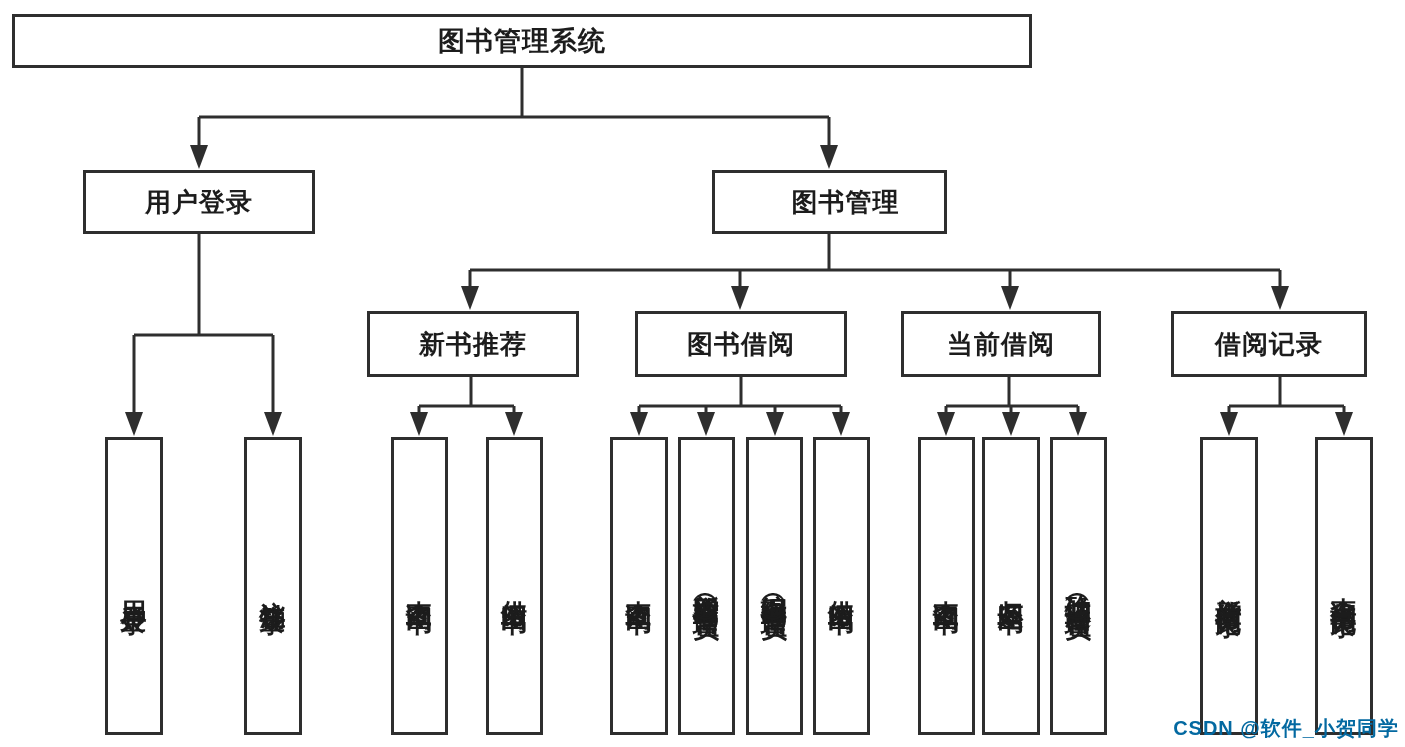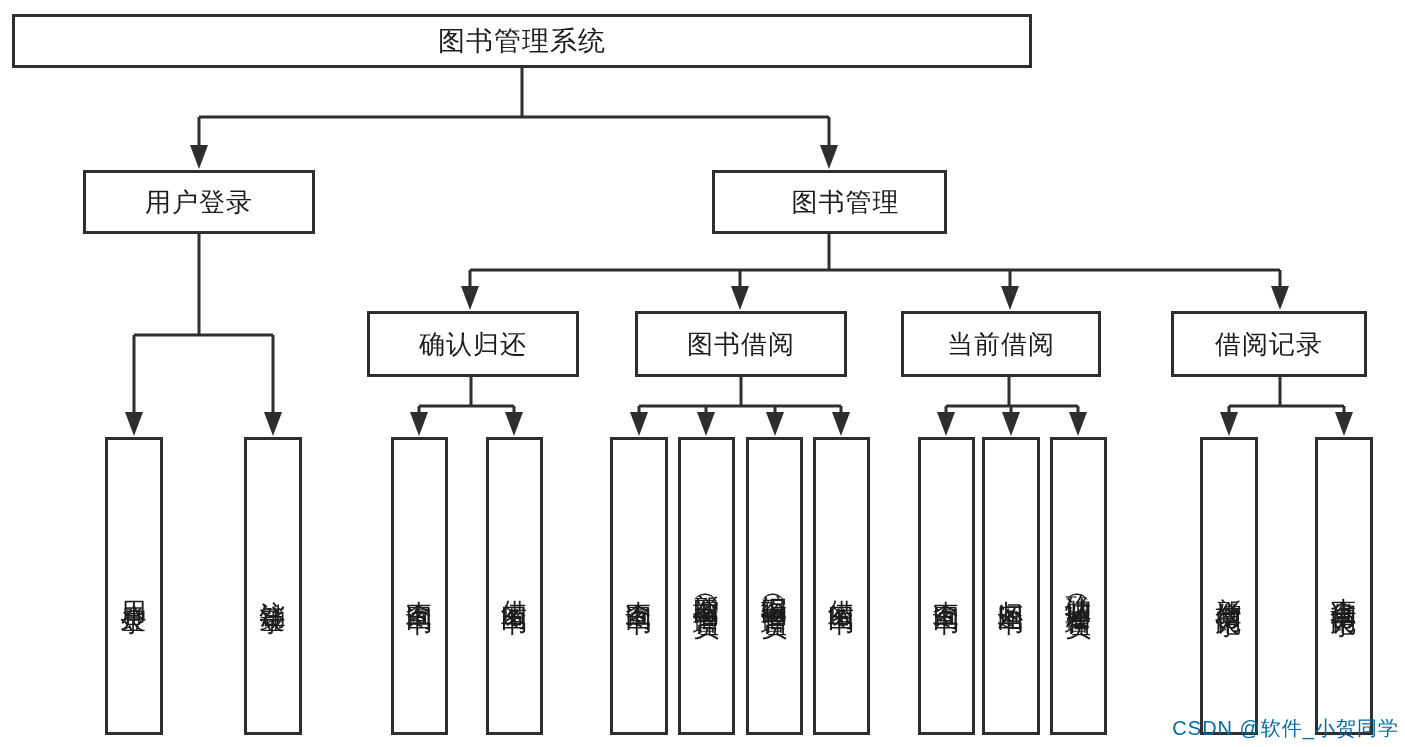--- a/index.html
+++ b/index.html
@@ -8,6 +8,7 @@
     background:#ffffff; overflow:hidden;
     font-family:"Liberation Sans", sans-serif;
     color:#1c1c1c;
+    font-weight:bold;
   }
   .connectors { position:absolute; left:0; top:0; width:1405px; height:747px; }
   .node {

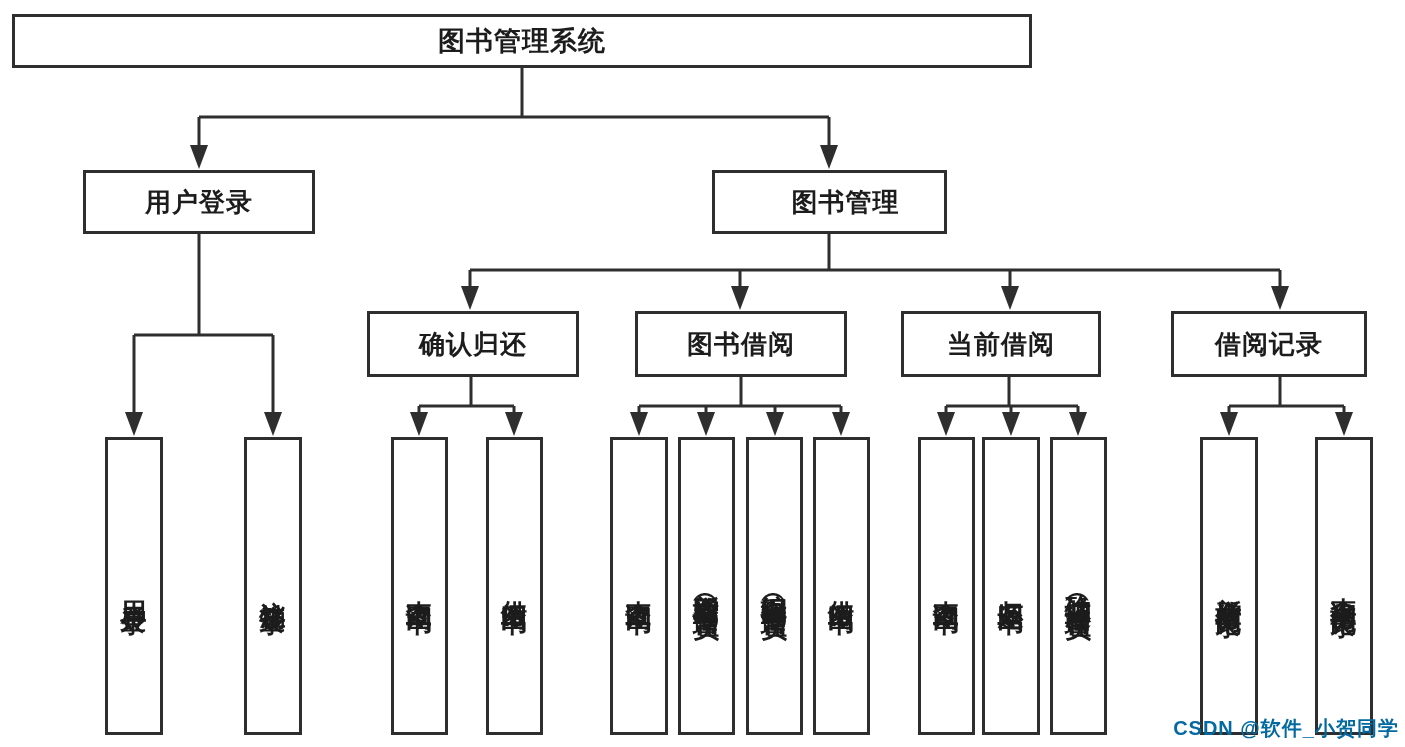--- a/index.html
+++ b/index.html
@@ -82,7 +82,7 @@
   <div class="node h" style="left:83px; top:170px; width:232px; height:64px;">用户登录</div>
   <div class="node h" style="left:712px; top:170px; width:235px; height:64px;padding-left:32px;">图书管理</div>
 
-  <div class="node h" style="left:367px; top:311px; width:212px; height:66px;">确认归还</div>
+  <div class="node h" style="left:367px; top:311px; width:212px; height:66px;">新书推荐</div>
   <div class="node h" style="left:635px; top:311px; width:212px; height:66px;">图书借阅</div>
   <div class="node h" style="left:901px; top:311px; width:200px; height:66px;">当前借阅</div>
   <div class="node h" style="left:1171px; top:311px; width:196px; height:66px;">借阅记录</div>

